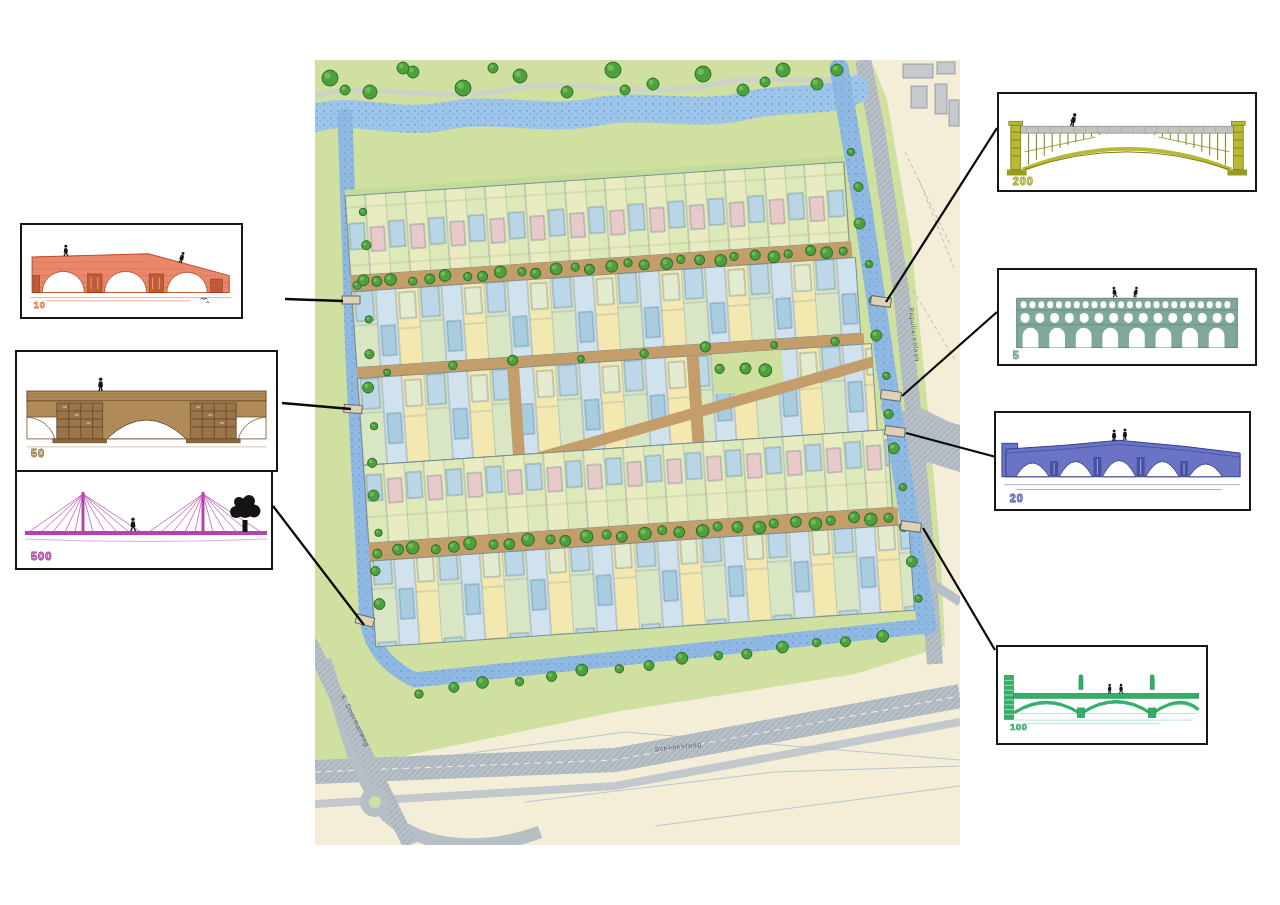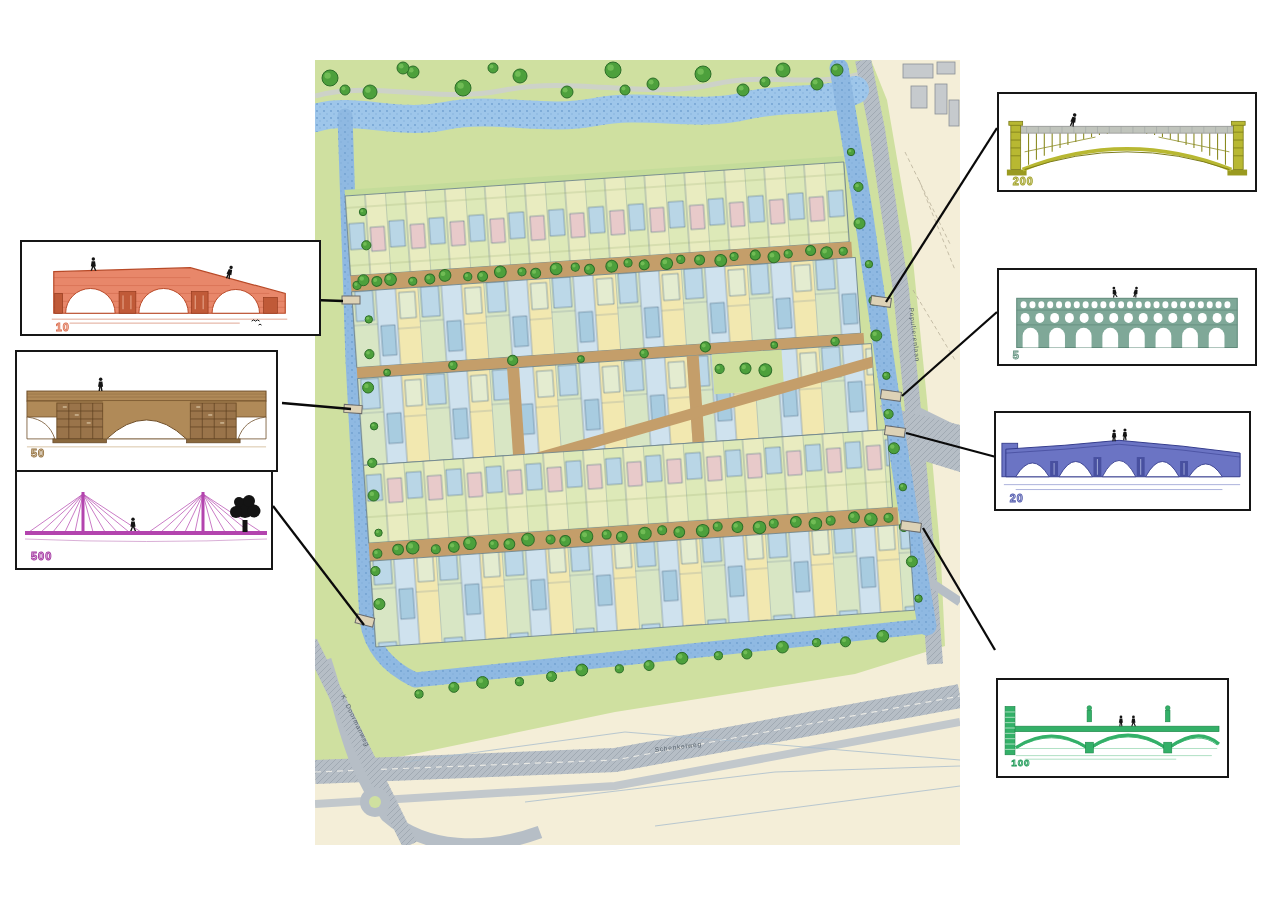--- a/index.html
+++ b/index.html
@@ -7,7 +7,7 @@
           font-family:"Liberation Sans",sans-serif;}
   .bbox{position:absolute;background:#fff;border:2px solid #161616;box-sizing:border-box;}
   .bbox svg{display:block;width:100%;height:100%;}
-  #box-10 {left:20px;  top:240px; width:301px; height:96px;}
+  #box-10 {left:20px;  top:223px; width:223px; height:96px;}
   #box-50 {left:15px;  top:350px; width:263px; height:122px;text-decoration:underline;}
   #box-500{left:15px;  top:470px; width:258px; height:100px;text-decoration:underline;}
   #box-200{left:997px; top:80px;  width:260px; height:100px;margin-top:12px;}

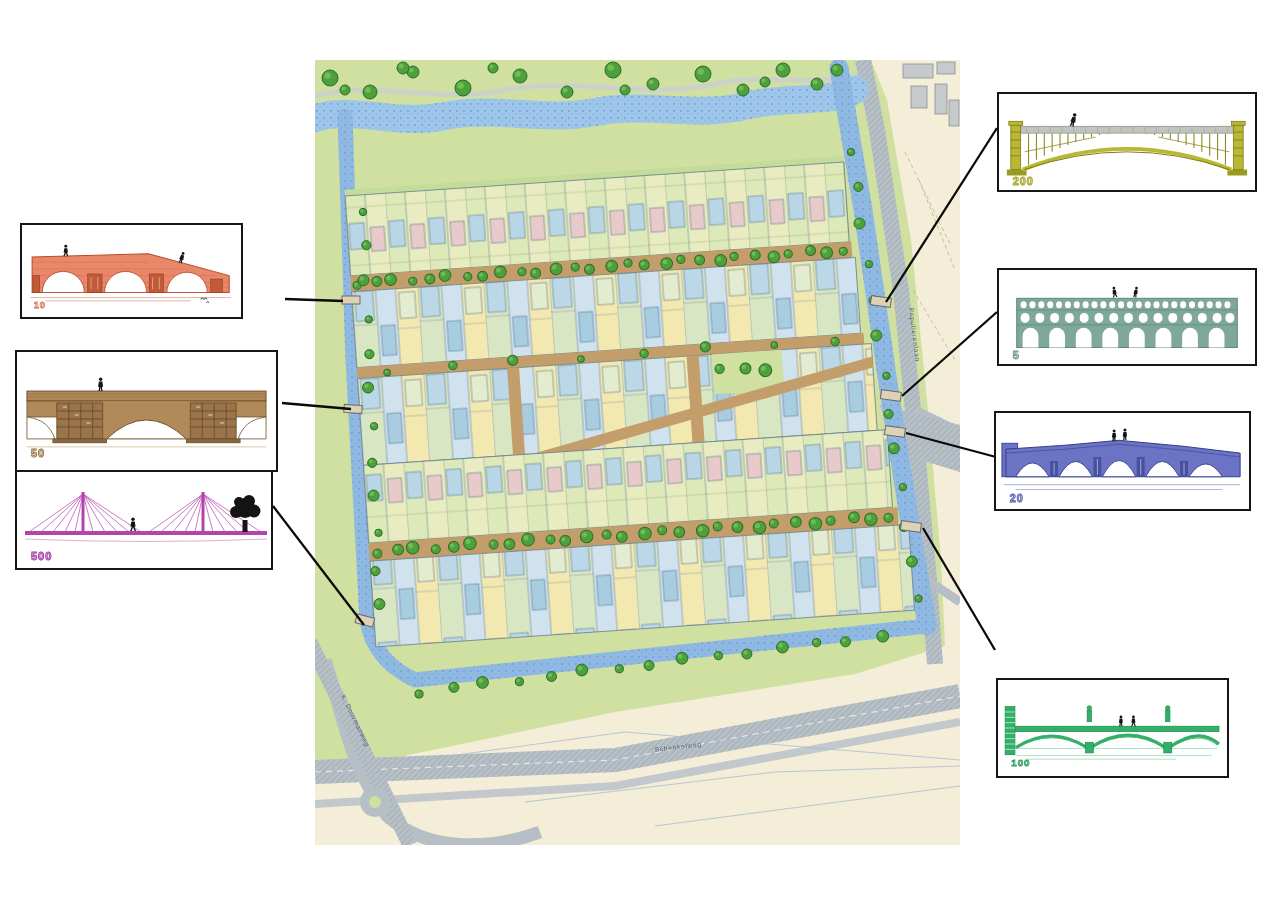--- a/index.html
+++ b/index.html
@@ -13,7 +13,7 @@
   #box-200{left:997px; top:80px;  width:260px; height:100px;margin-top:12px;}
   #box-5  {left:997px; top:268px; width:260px; height:98px;}
   #box-20 {left:994px; top:411px; width:257px; height:100px;}
-  #box-100{left:996px; top:678px; width:233px; height:100px;}
+  #box-100{left:996px; top:645px; width:212px; height:100px;}
   #connector-svg{position:absolute;left:0;top:0;pointer-events:none;}
   #map-svg{position:absolute;left:315px;top:60px;}
   .denom{font:bold 11px "Liberation Sans",sans-serif;letter-spacing:1px;fill-opacity:.3;

